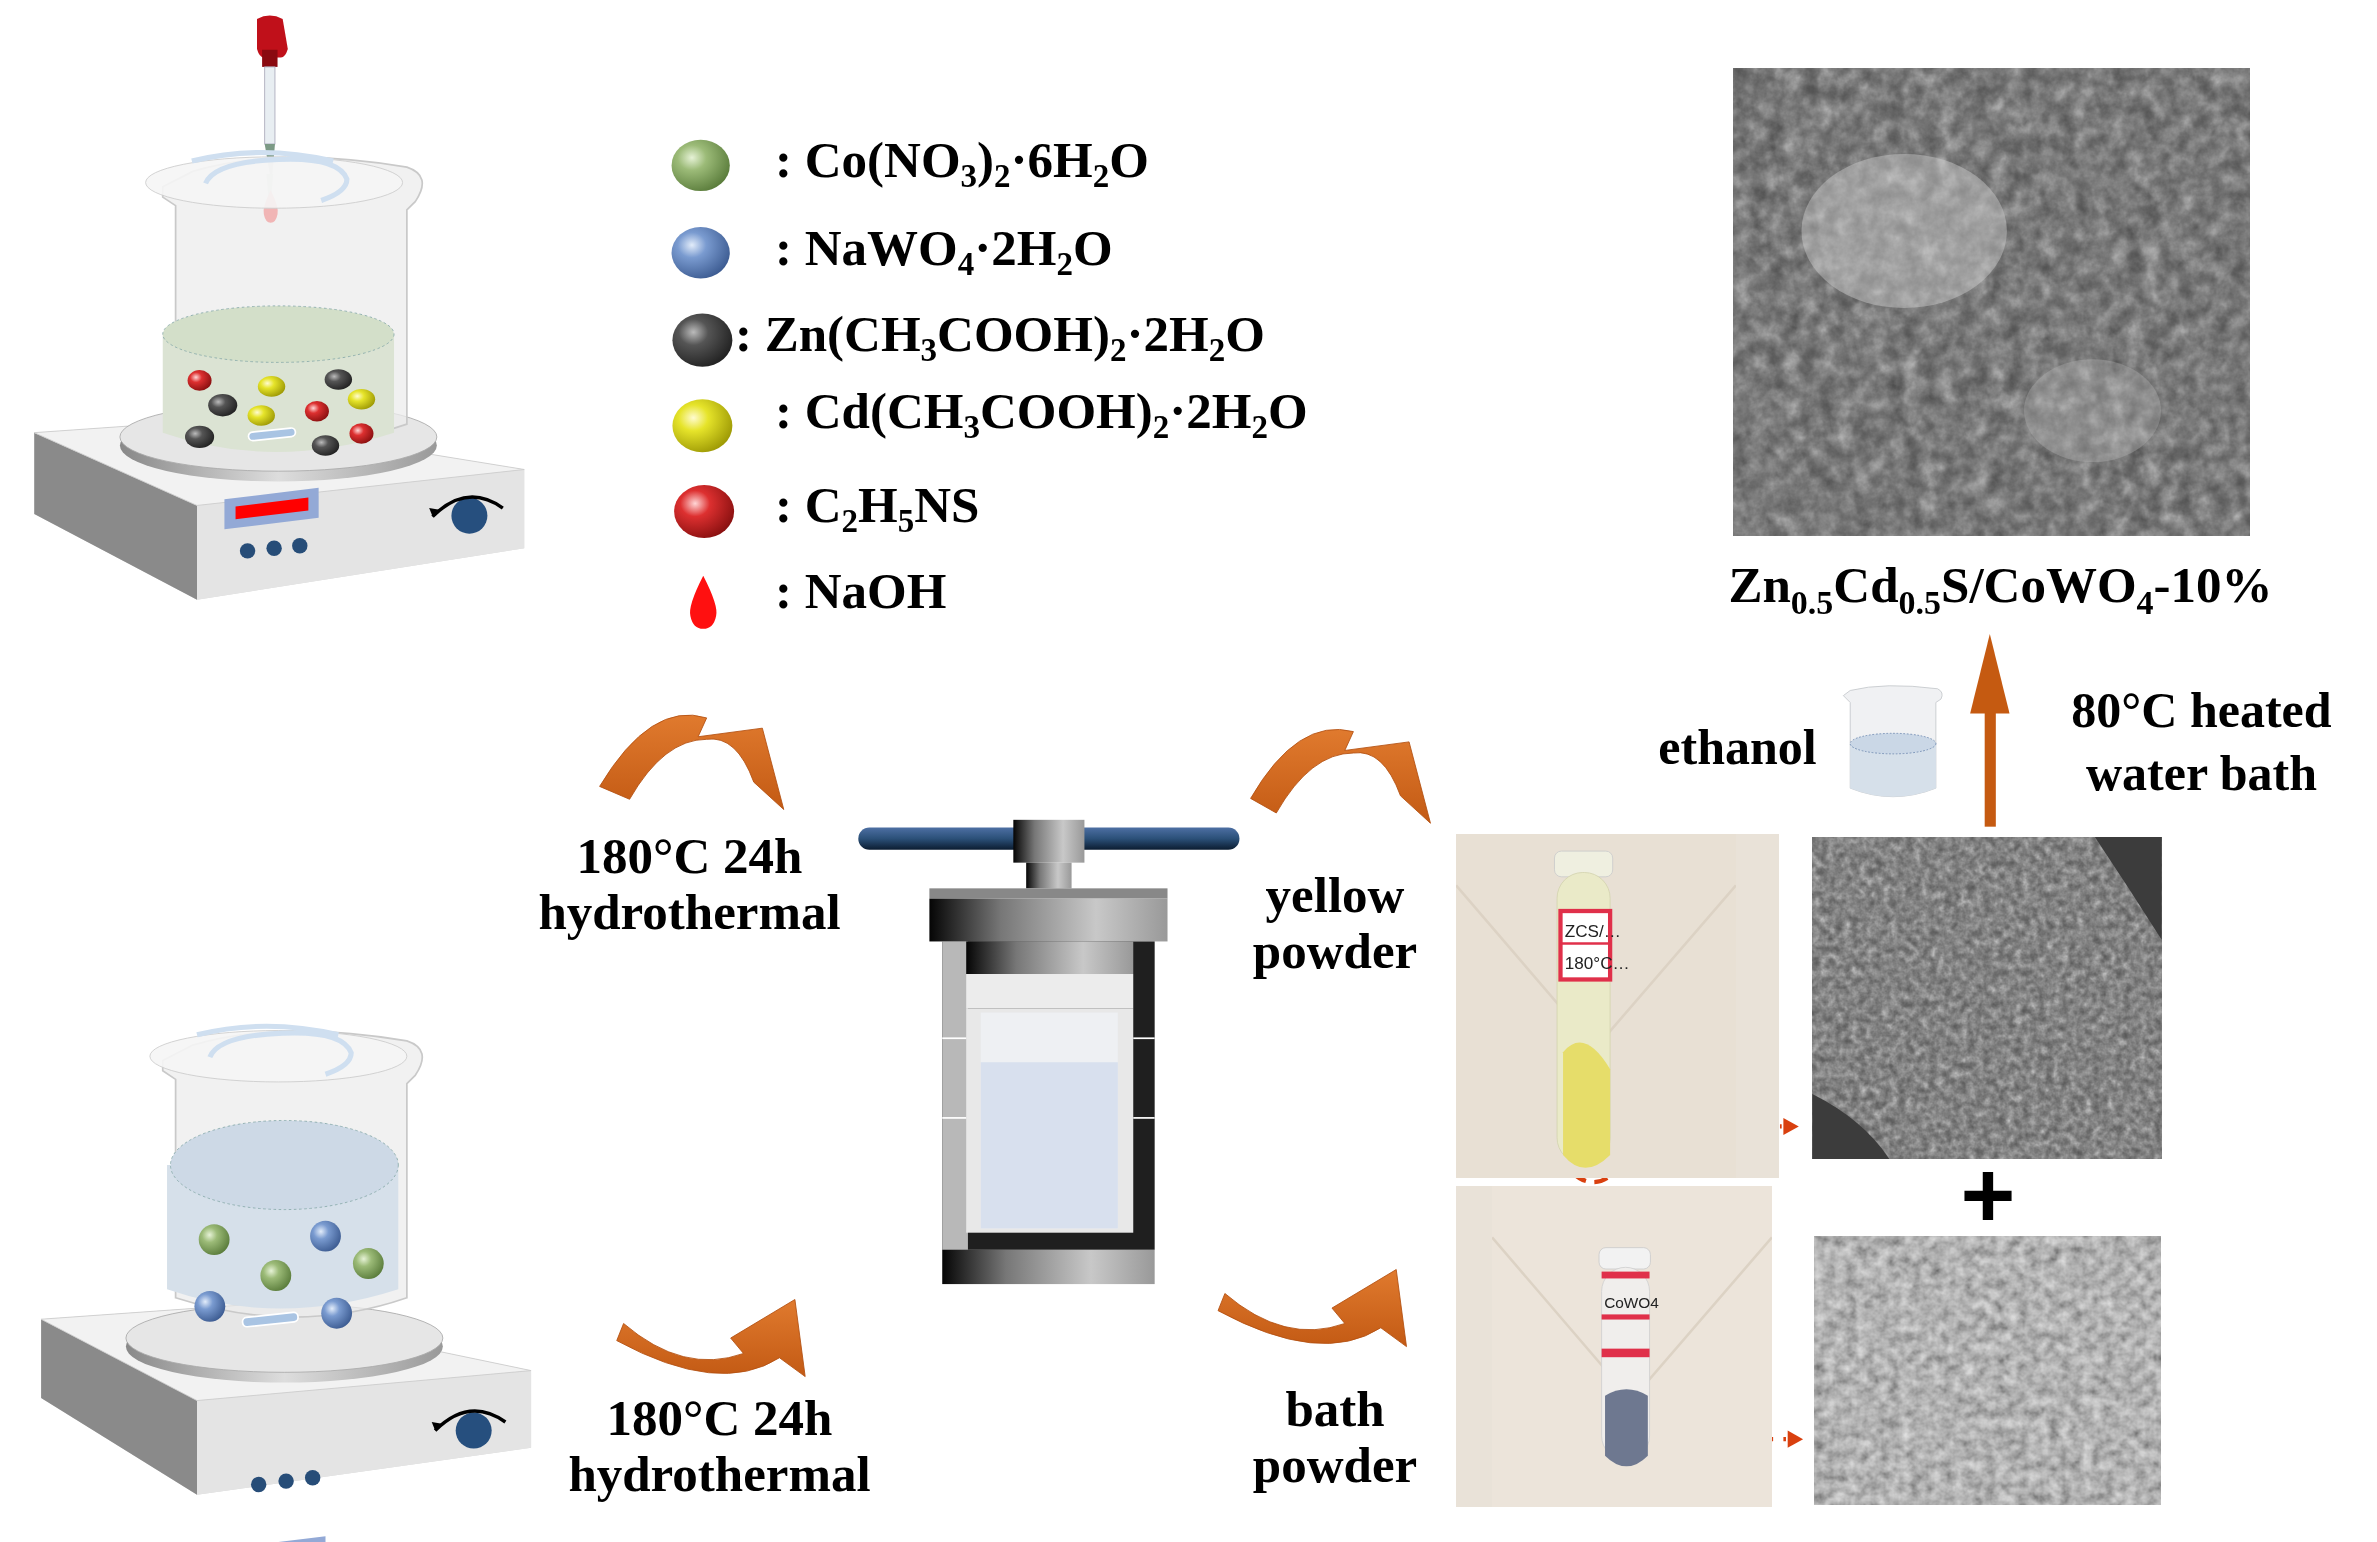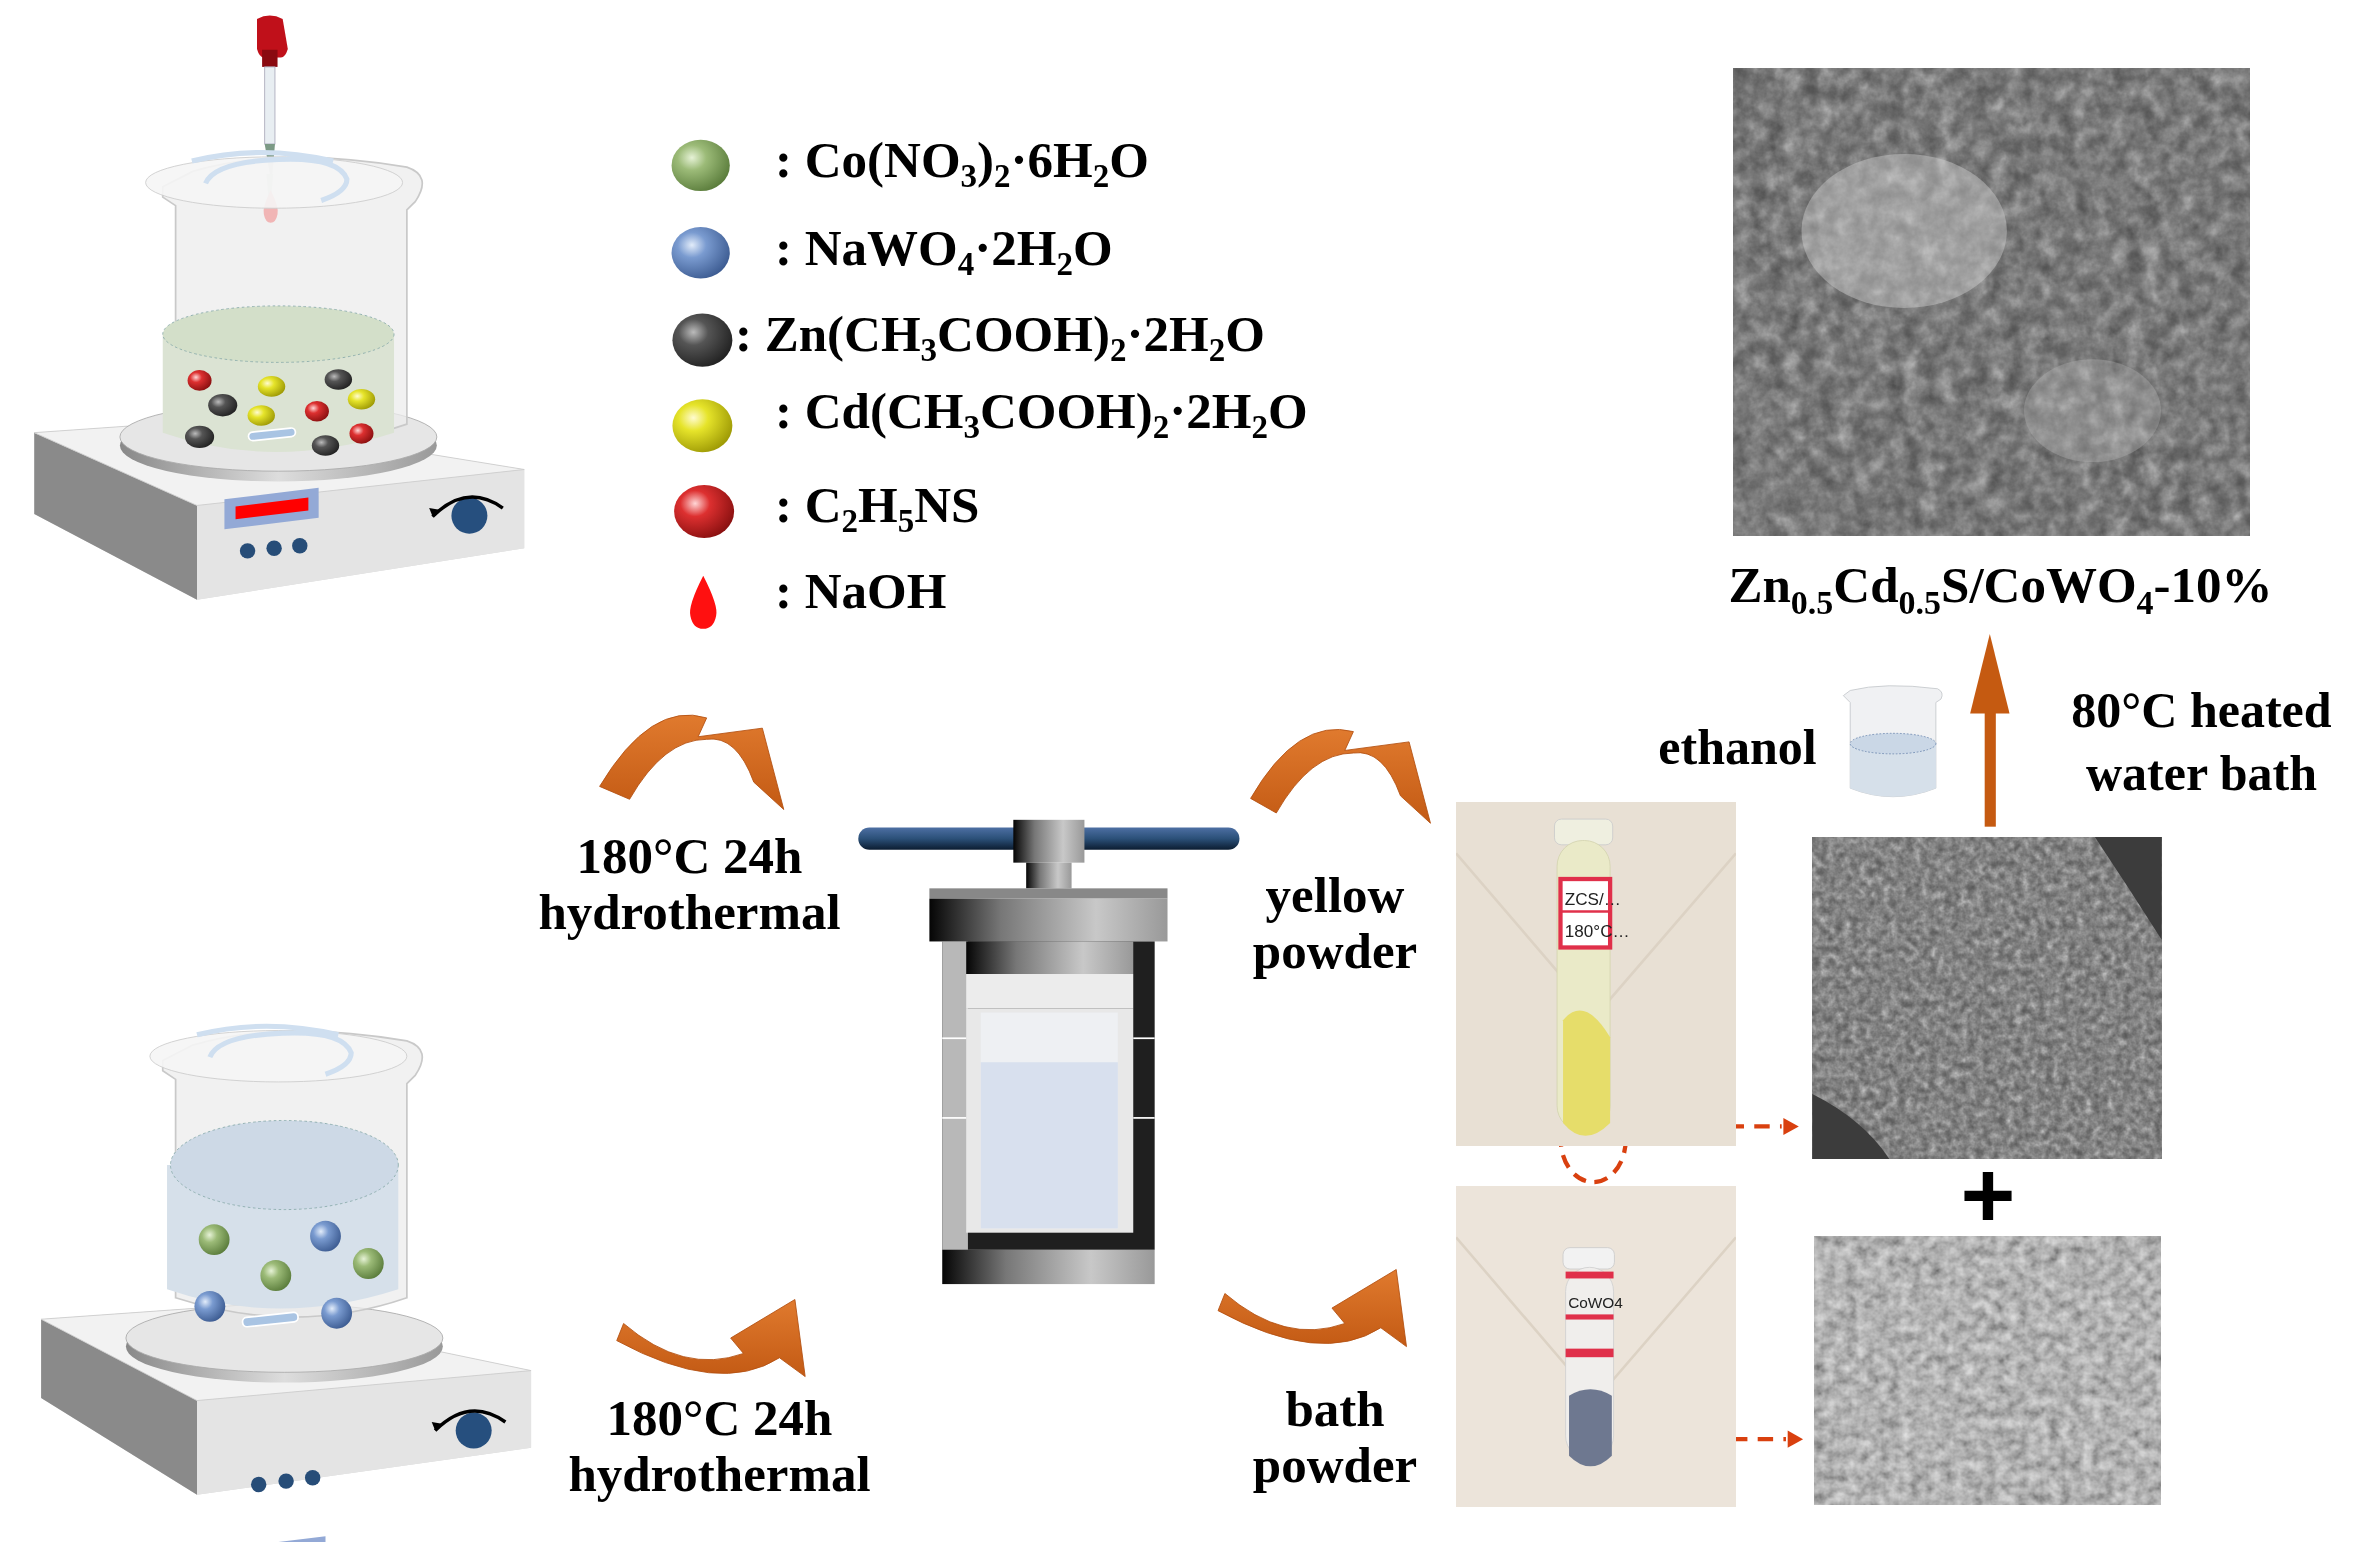--- a/index.html
+++ b/index.html
@@ -248,7 +248,7 @@
     </svg>
 </div>
 
-<div class="photo" style="left:1456px;top:802px;width:280px;height:344px;">
+<div class="photo" style="left:1456px;top:834px;width:323px;height:344px;">
   <svg width="280" height="344" viewBox="0 0 327 402">
     <rect width="327" height="402" fill="#e8e0d4"></rect>
     <path d="M0,60 L163,250 L327,60" stroke="#dcd2c4" stroke-width="3" fill="none"></path>

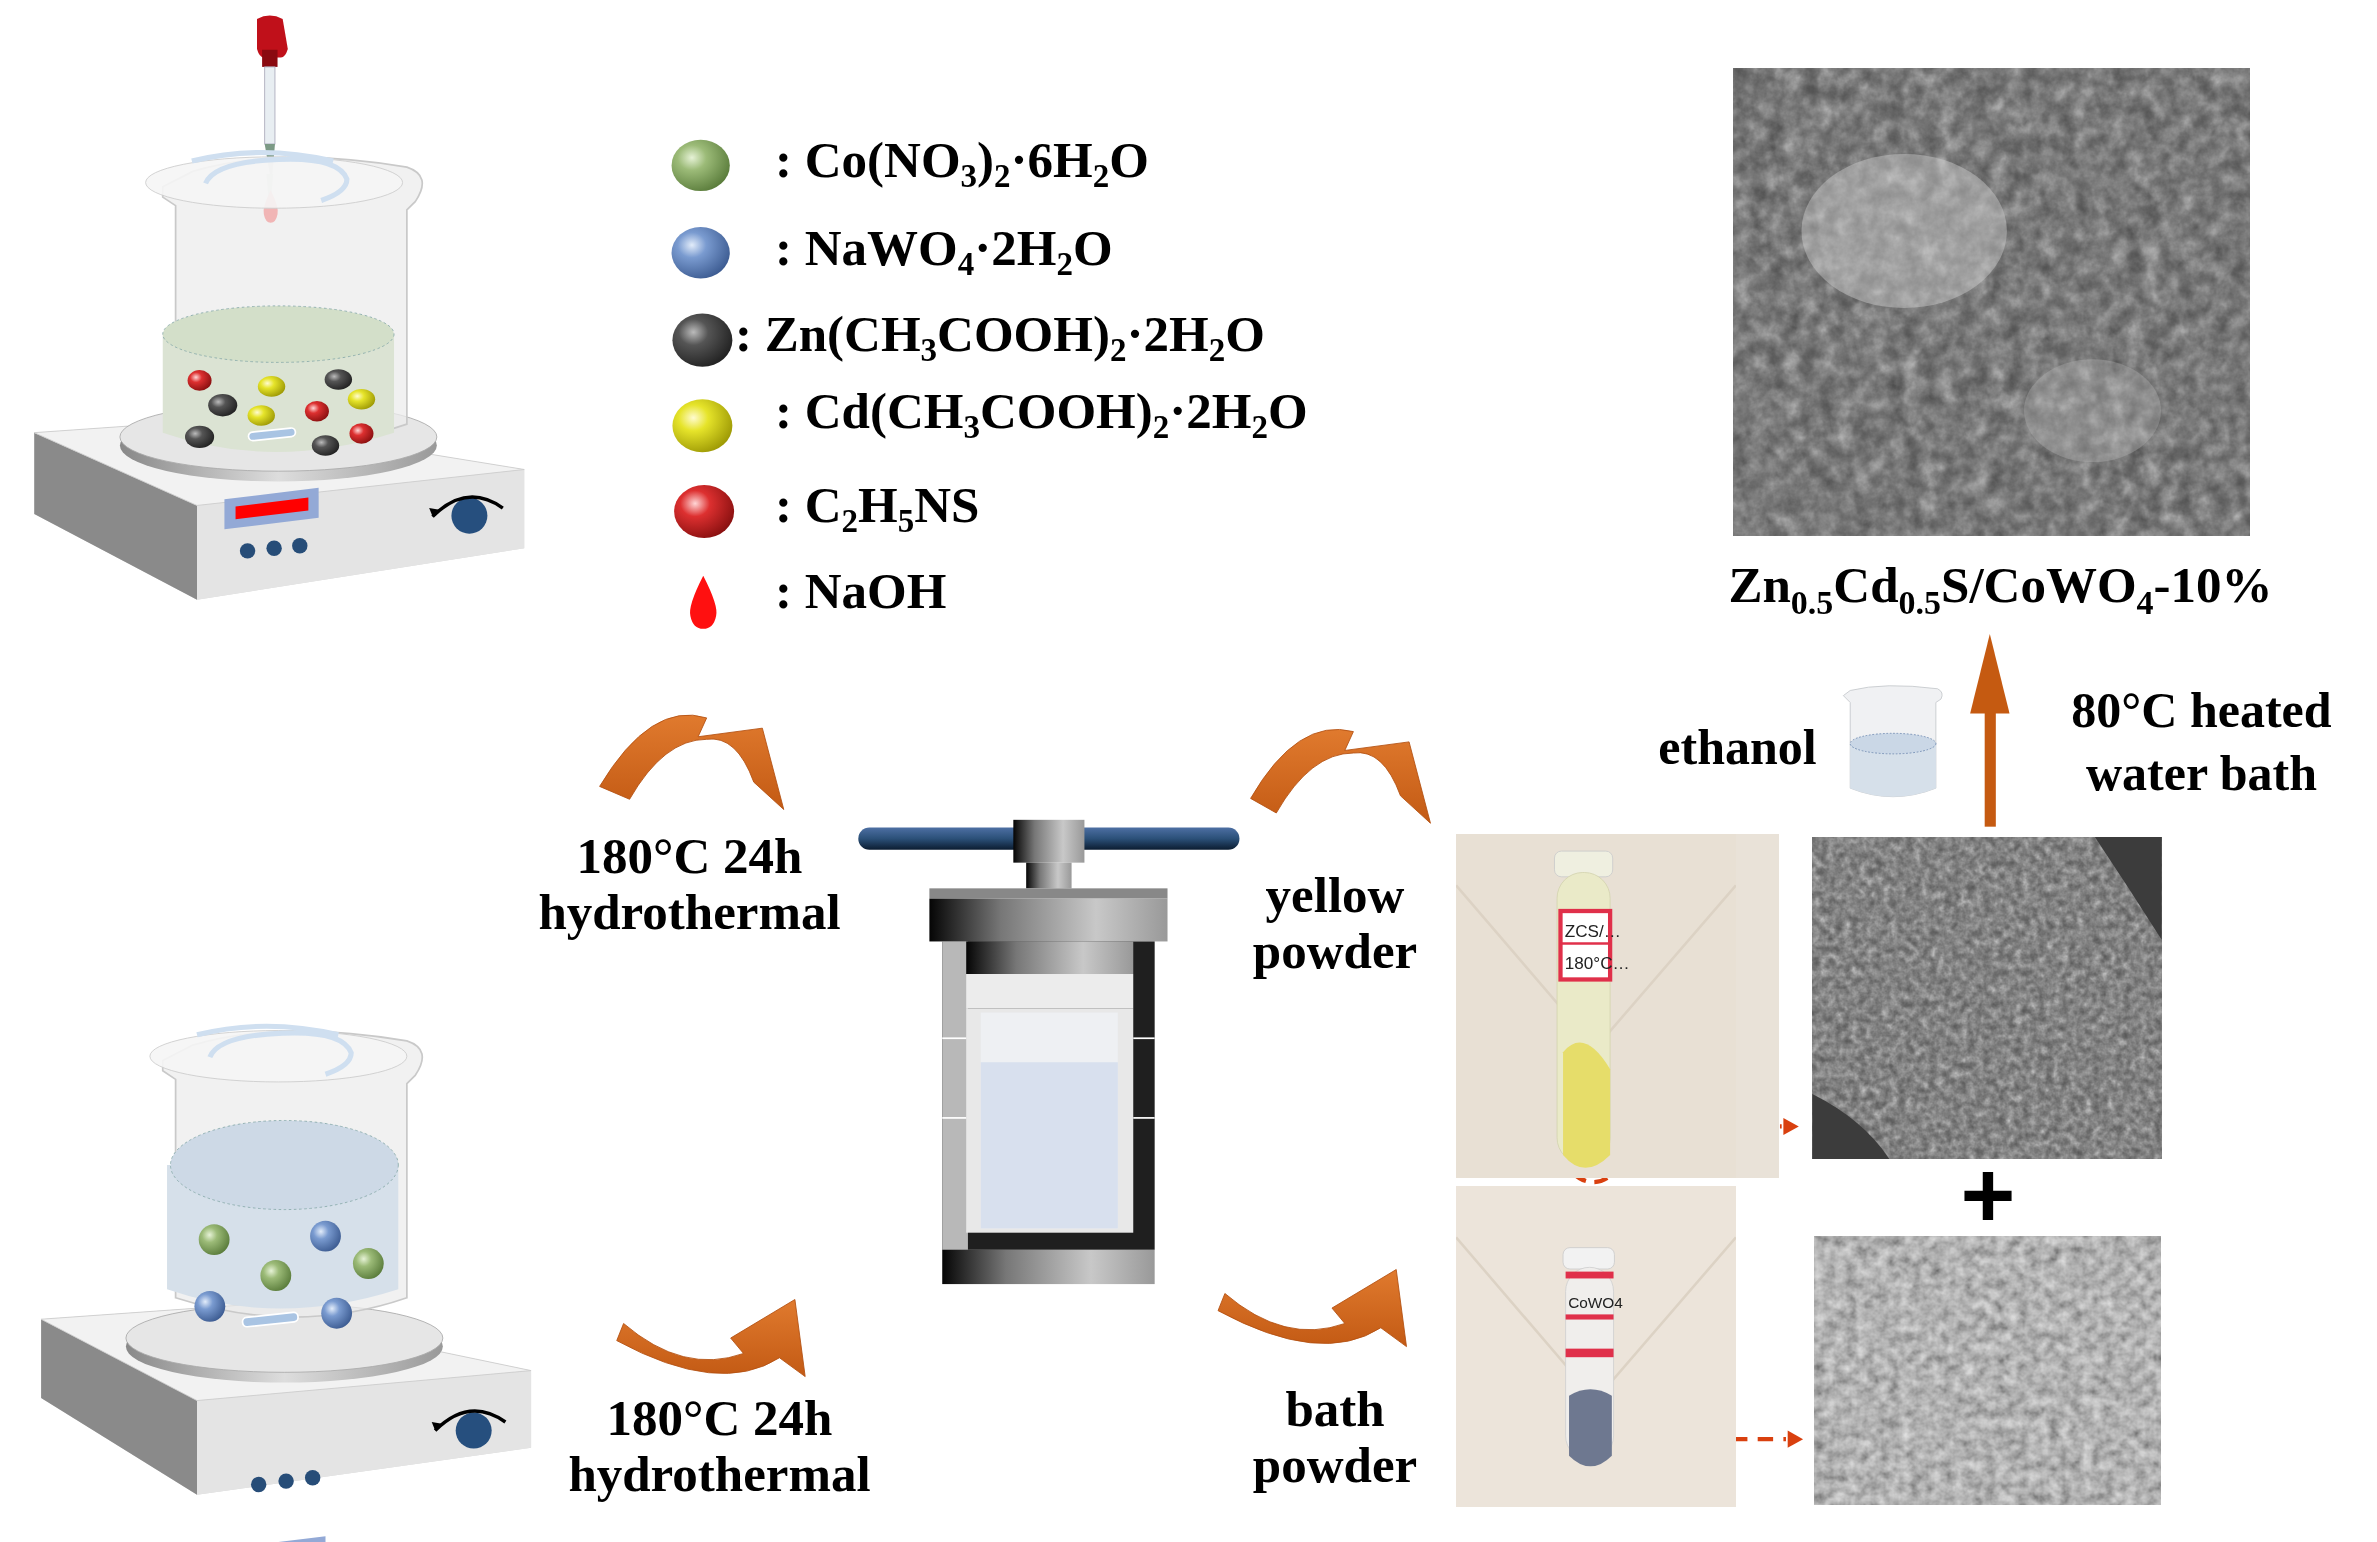--- a/index.html
+++ b/index.html
@@ -261,7 +261,7 @@
     <path d="M125,255 q25,-30 55,20 l0,100 q-30,30 -55,0 z" fill="#e6dd6a"></path>
   </svg>
 </div>
-<div class="photo" style="left:1456px;top:1186px;width:280px;height:321px;">
+<div class="photo" style="left:1456px;top:1186px;width:280px;height:321px;padding-left:36px;">
   <svg width="280" height="321" viewBox="0 0 327 375">
     <rect width="327" height="375" fill="#ece4da"></rect>
     <path d="M0,60 L163,250 L327,60" stroke="#dcd2c4" stroke-width="3" fill="none"></path>

